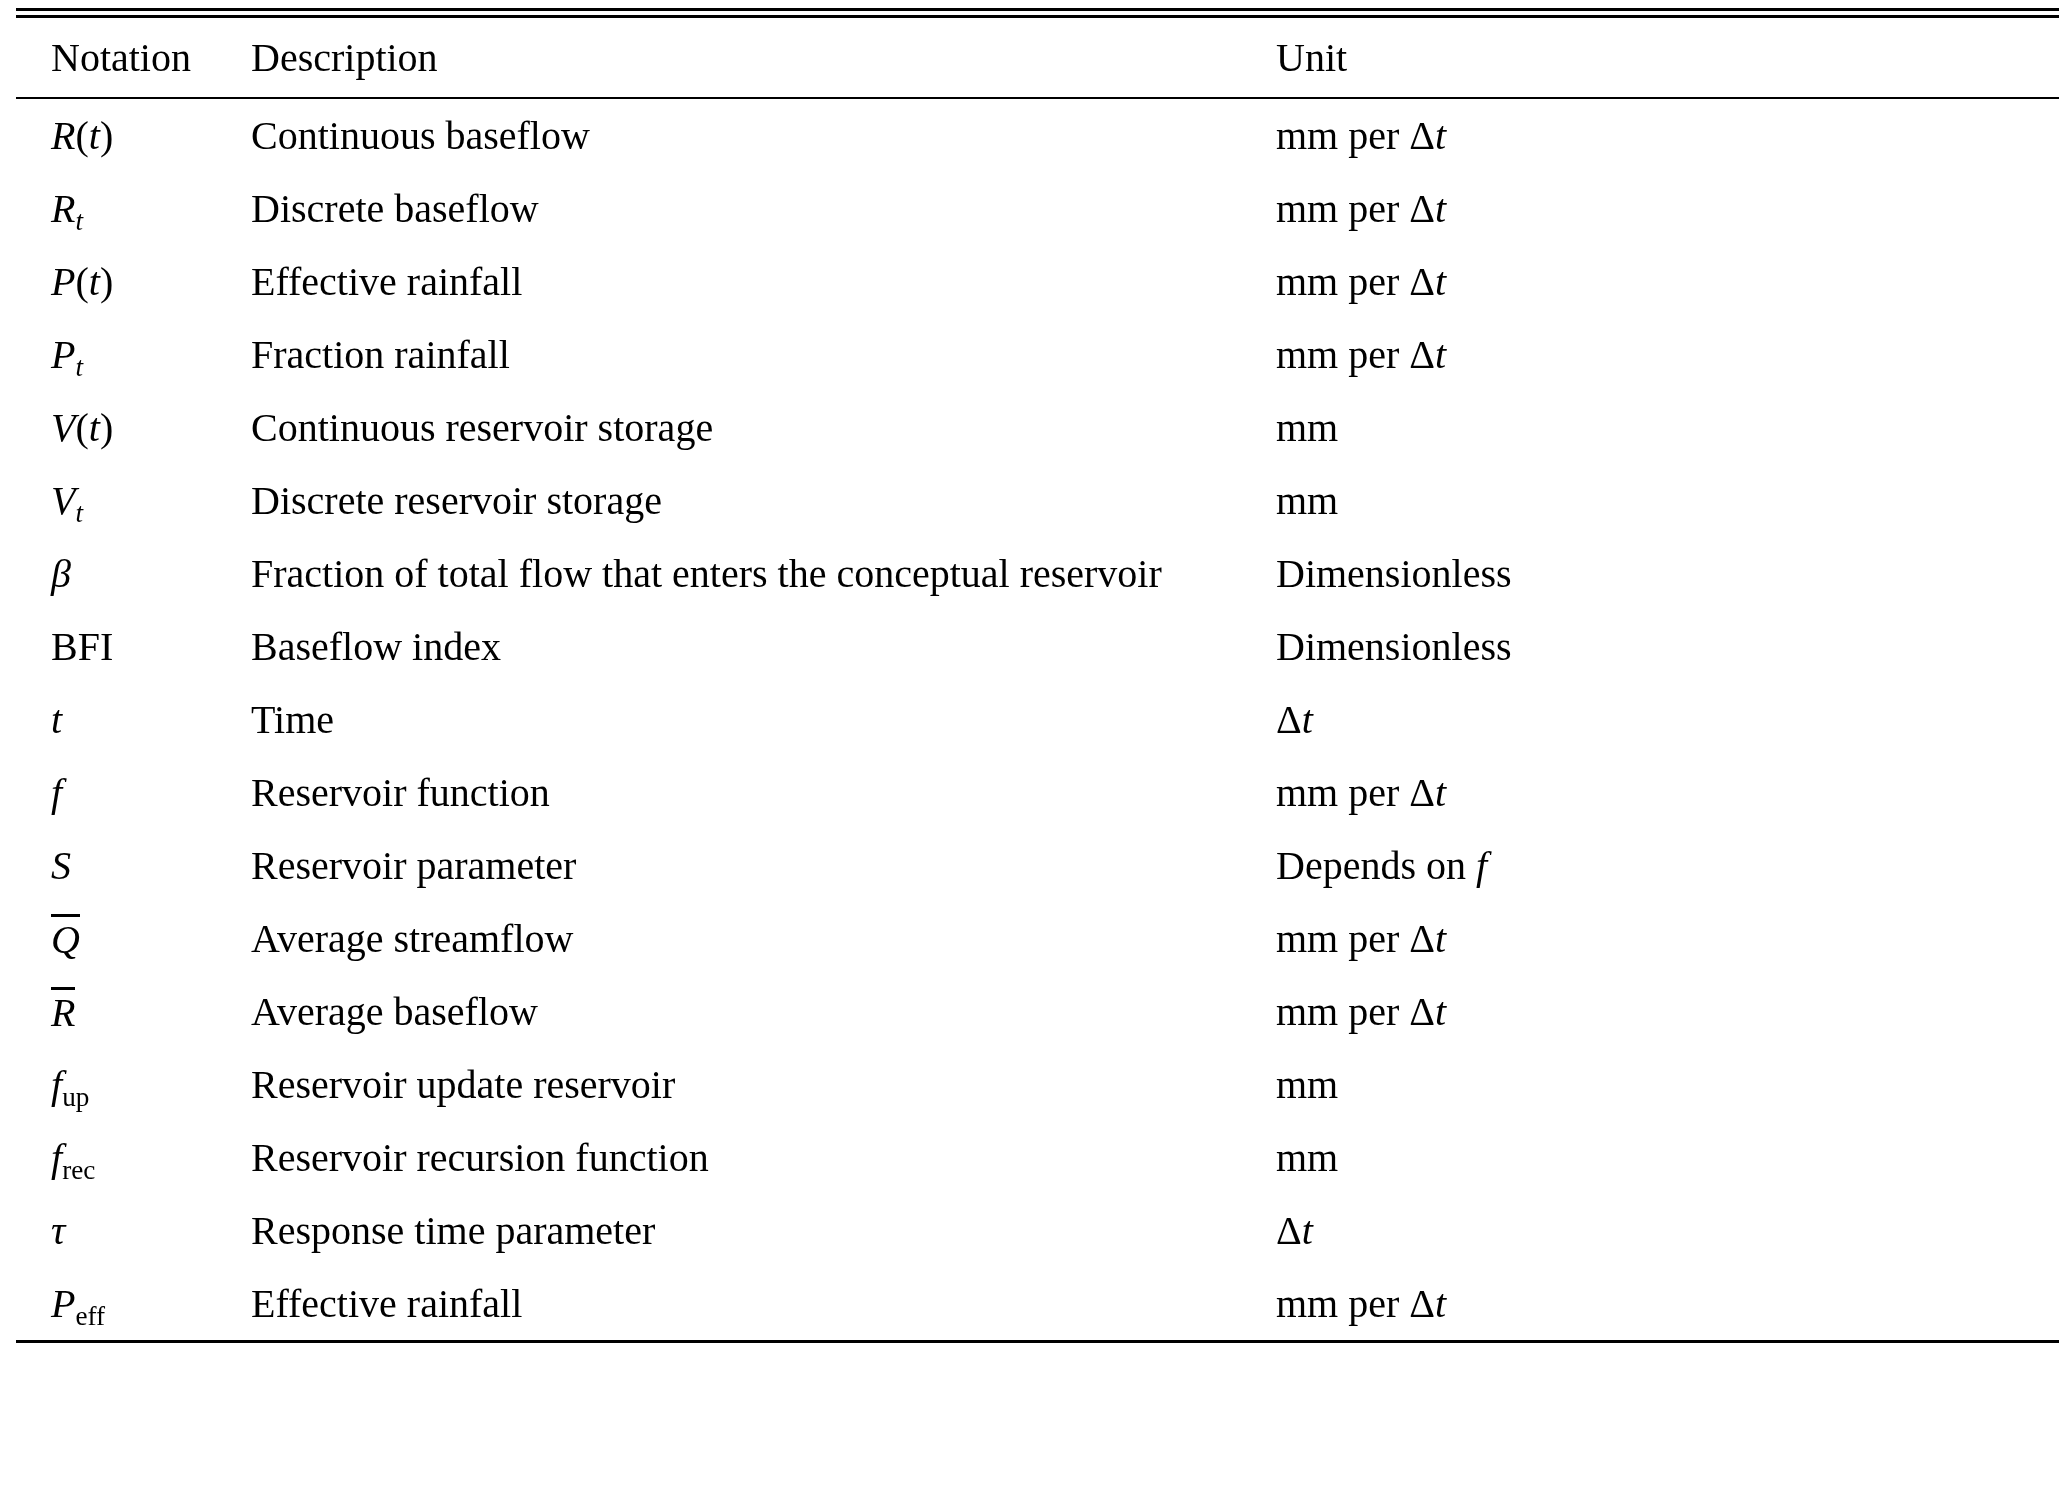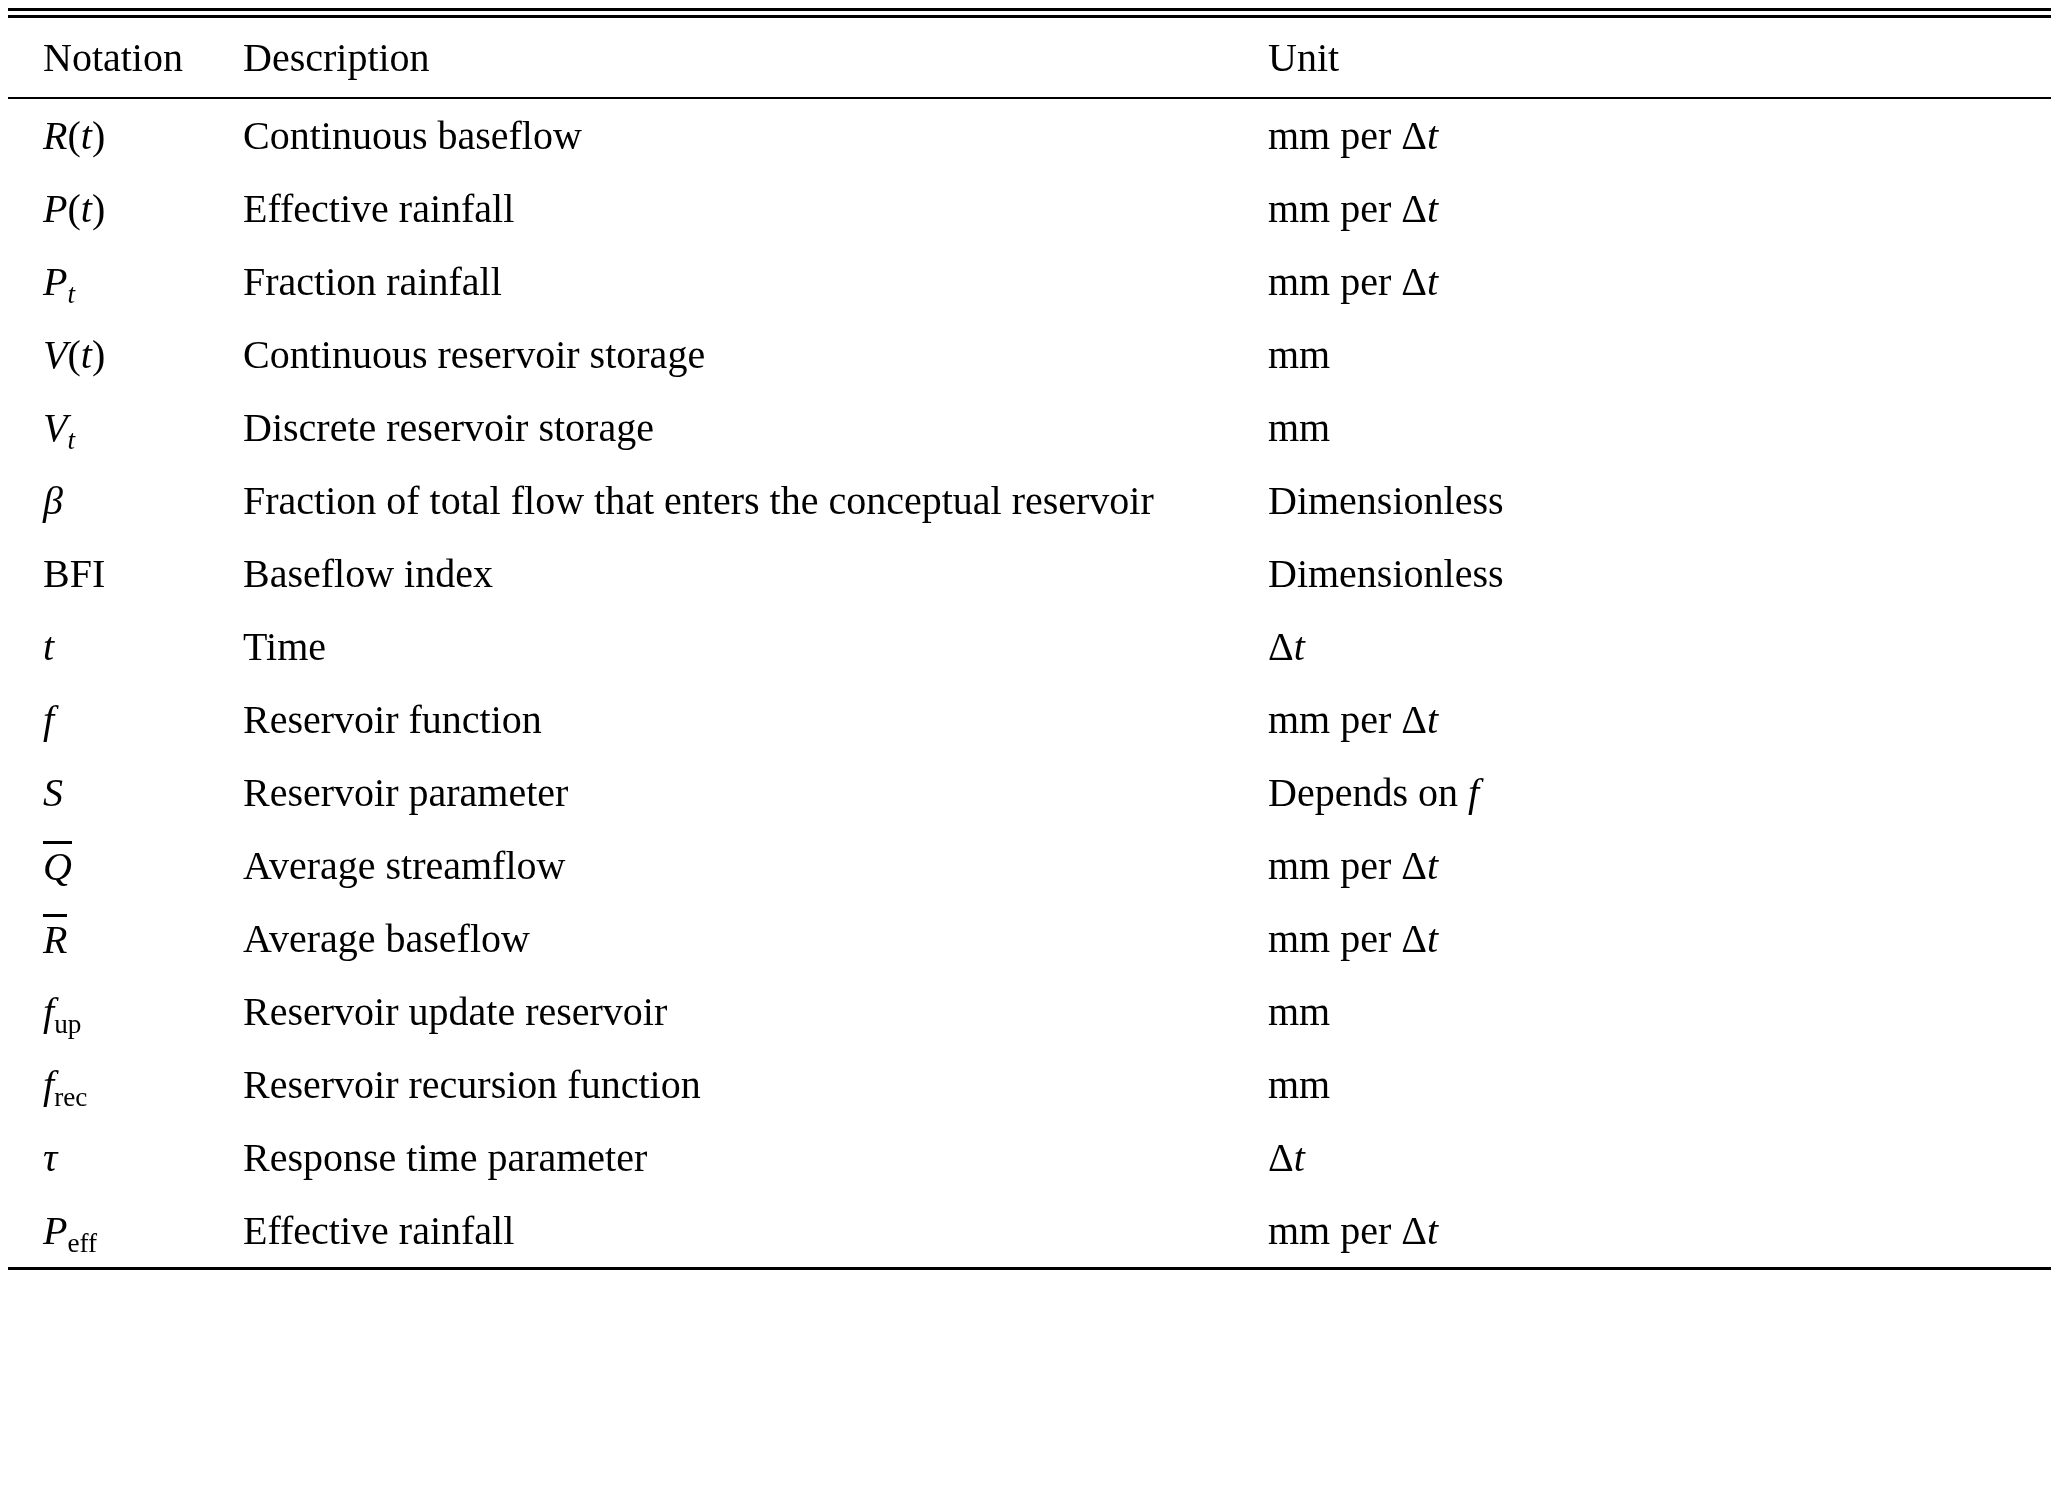--- a/index.html
+++ b/index.html
@@ -15,7 +15,7 @@
     color: #000000;
   }
   .table-wrap {
-    padding: 8px 12px 0 8px;
+    padding: 8px 12px 0 16px;
   }
   .top-rule {
     height: 3px;

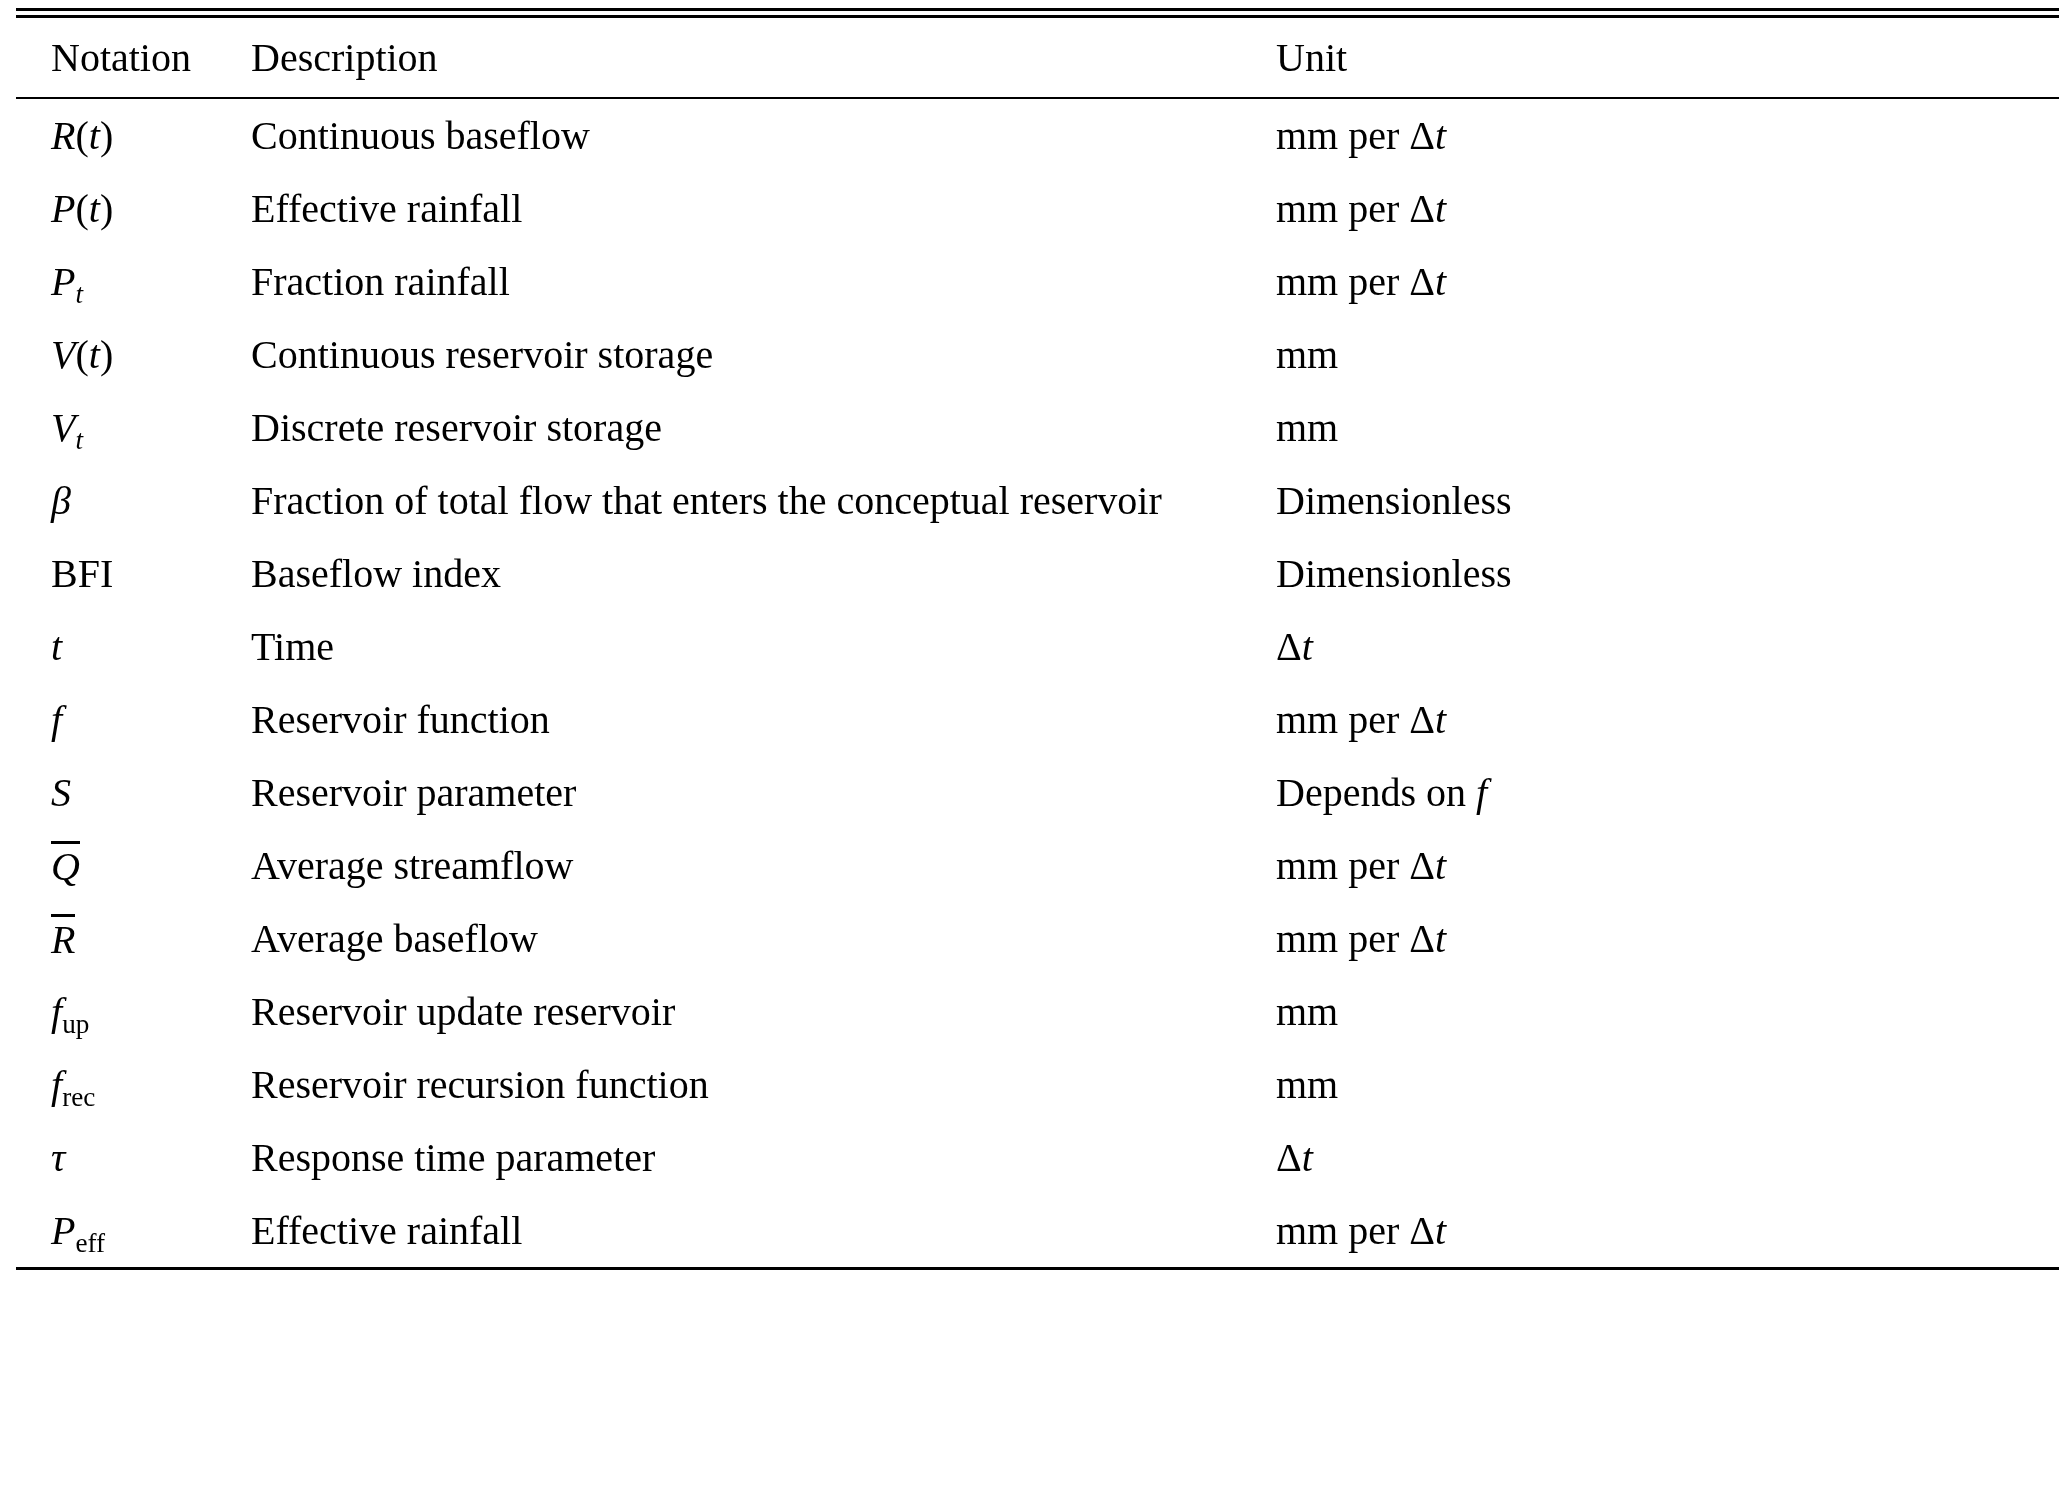--- a/index.html
+++ b/index.html
@@ -87,6 +87,11 @@
           <td><span class="">mm per Δ</span><span class="it">t</span></td>
         </tr>
         <tr>
+          <td><span class="it">R</span><span class="it sub">t</span></td>
+          <td>Discrete baseflow</td>
+          <td><span class="">mm per Δ</span><span class="it">t</span></td>
+        </tr>
+        <tr>
           <td><span class="it">P</span><span class="">(</span><span class="it">t</span><span class="">)</span></td>
           <td>Effective rainfall</td>
           <td><span class="">mm per Δ</span><span class="it">t</span></td>

